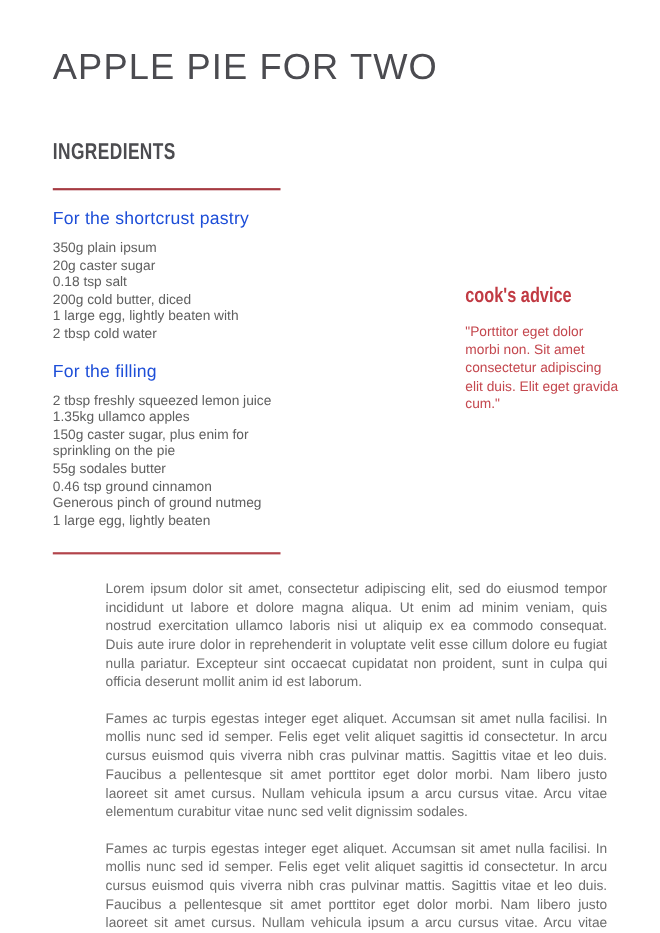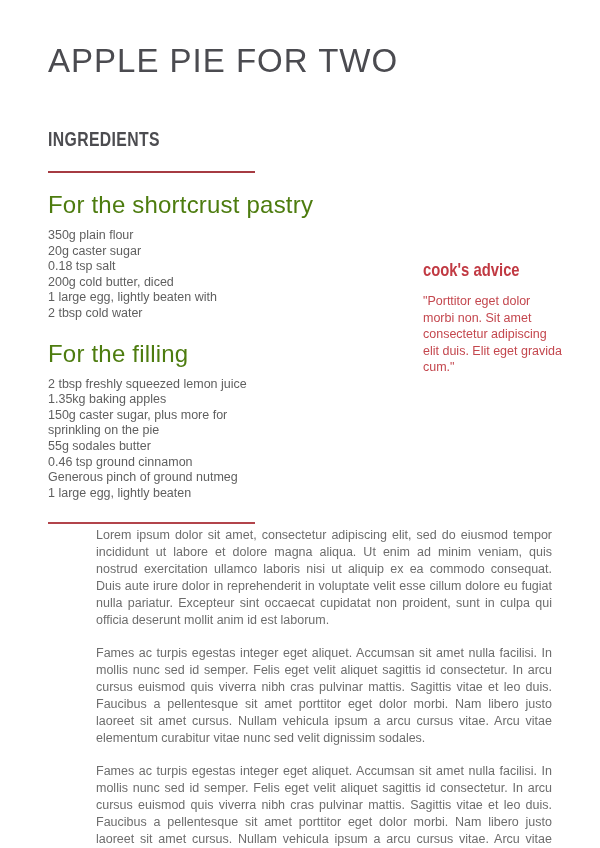--- a/index.html
+++ b/index.html
@@ -47,9 +47,9 @@
   .rule-bottom { margin-top: 21px; height: 2px; background: #b2444b; }
 
   .sub-heading {
-    font-size: 24px;
+    font-size: 16px;
     font-weight: 400;
-    color: #4d7c0f;
+    color: #1d4ed8;
     letter-spacing: 0.2px;
   }
   .sub-heading.pastry { margin-top: 18px; }

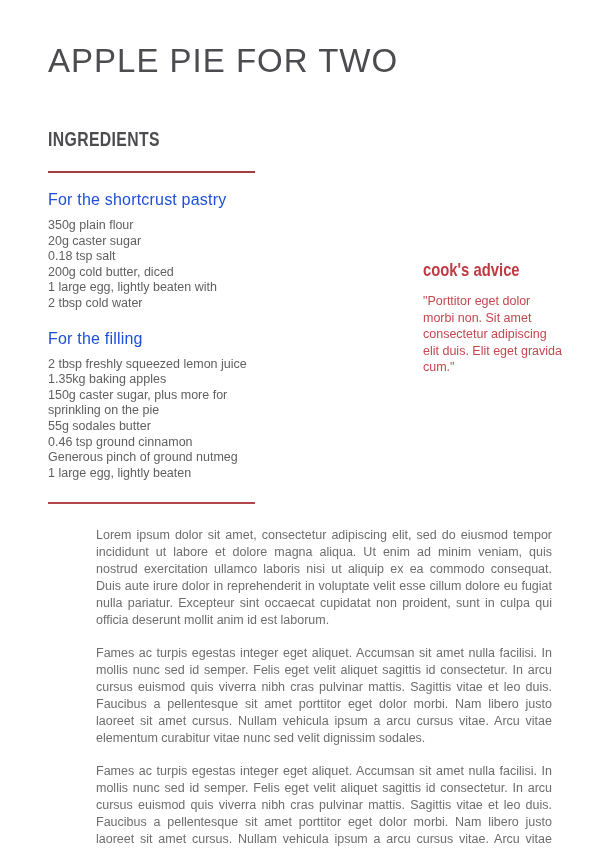--- a/index.html
+++ b/index.html
@@ -115,7 +115,7 @@
 
     <h3 class="sub-heading pastry">For the shortcrust pastry</h3>
     <ul class="ing-list">
-      <li>350g plain flour</li>
+      <li>350g plain ipsum</li>
       <li>20g caster sugar</li>
       <li>0.18 tsp salt</li>
       <li>200g cold butter, diced</li>

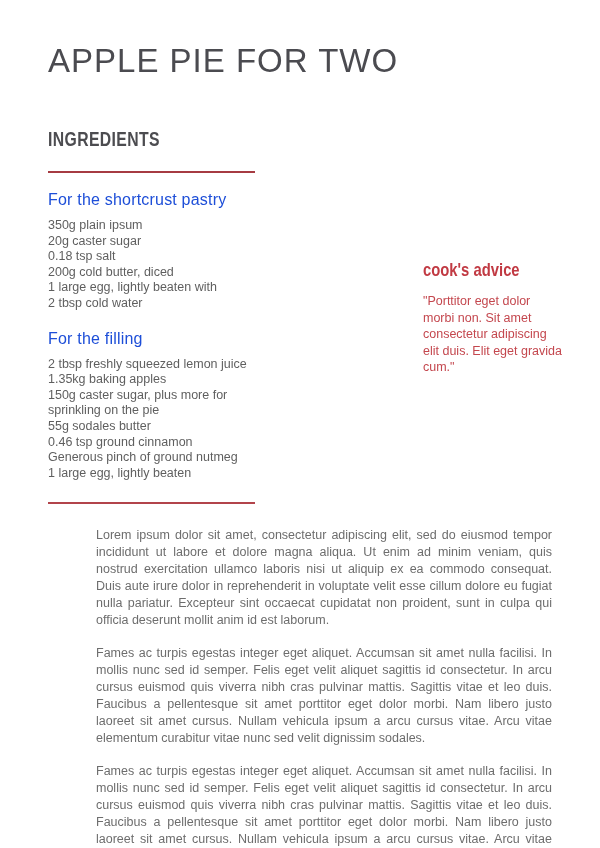--- a/index.html
+++ b/index.html
@@ -126,7 +126,7 @@
     <h3 class="sub-heading filling">For the filling</h3>
     <ul class="ing-list">
       <li>2 tbsp freshly squeezed lemon juice</li>
-      <li>1.35kg baking apples</li>
+      <li>1.35kg ullamco apples</li>
       <li>150g caster sugar, plus more for sprinkling on the pie</li>
       <li>55g sodales butter</li>
       <li>0.46 tsp ground cinnamon</li>

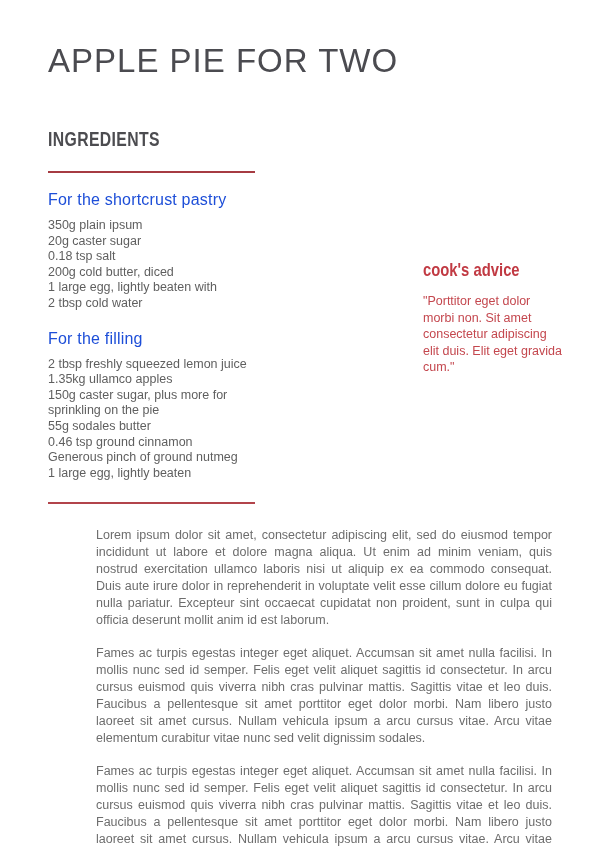--- a/index.html
+++ b/index.html
@@ -127,7 +127,7 @@
     <ul class="ing-list">
       <li>2 tbsp freshly squeezed lemon juice</li>
       <li>1.35kg ullamco apples</li>
-      <li>150g caster sugar, plus more for sprinkling on the pie</li>
+      <li>150g caster sugar, plus enim for sprinkling on the pie</li>
       <li>55g sodales butter</li>
       <li>0.46 tsp ground cinnamon</li>
       <li>Generous pinch of ground nutmeg</li>

